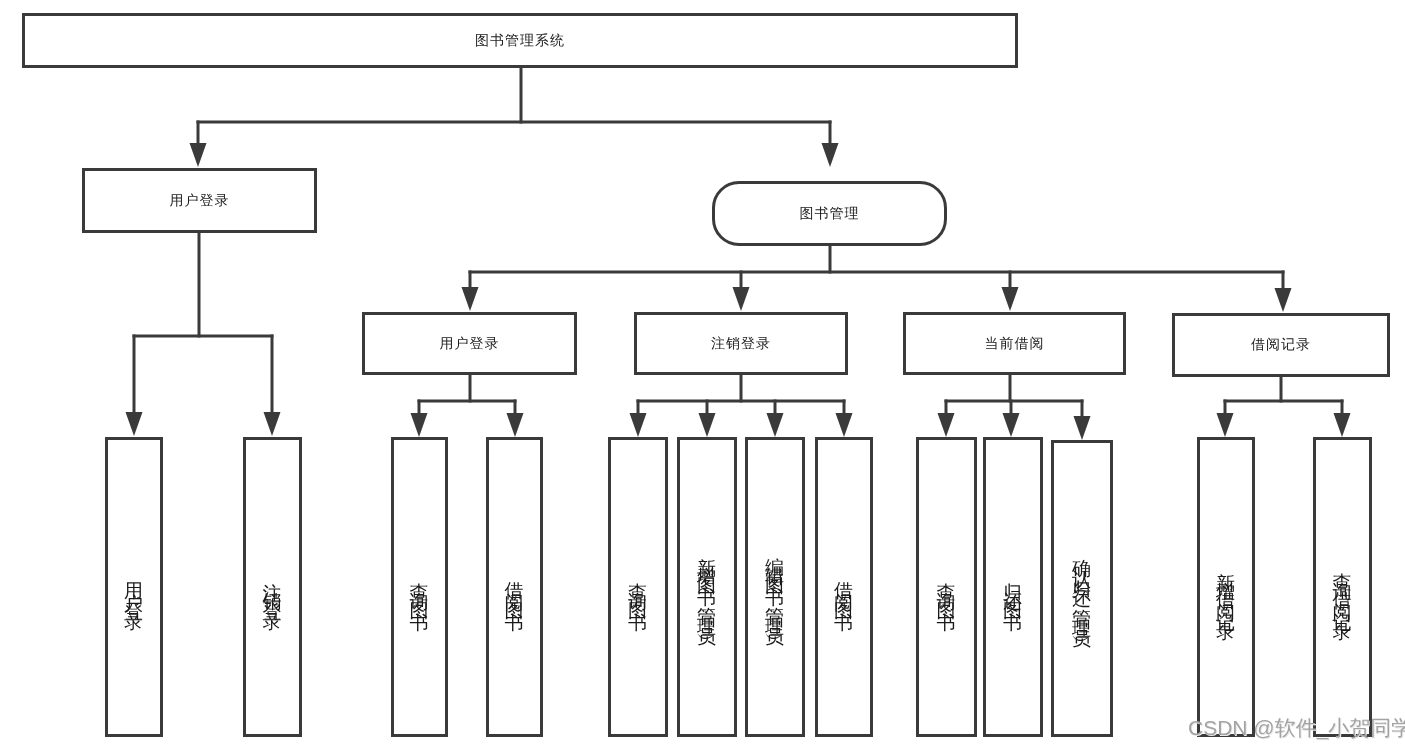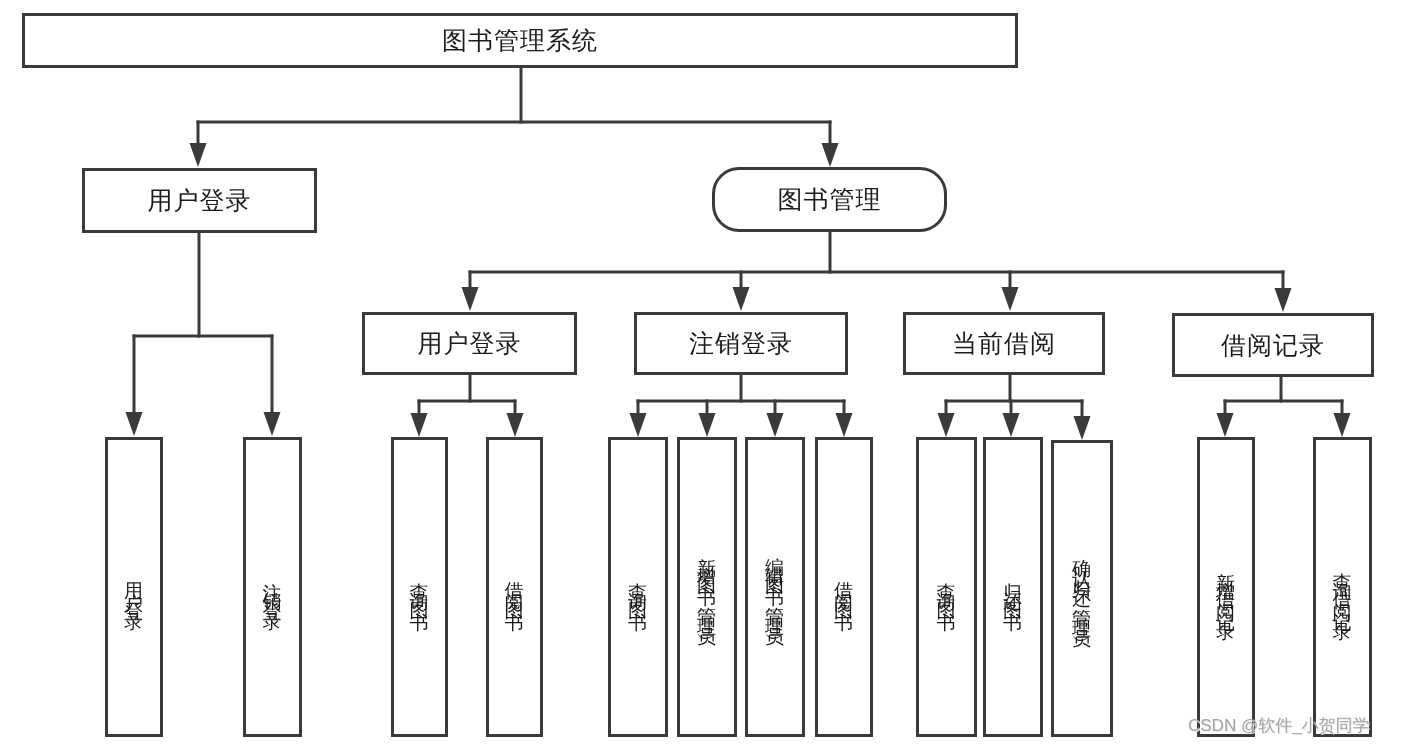--- a/index.html
+++ b/index.html
@@ -26,7 +26,7 @@
     align-items: center;
     justify-content: center;
     z-index: 1;
-    font-size: 25px;
+    font-size: 14px;
     letter-spacing: 1px;
   }
   .leaf {

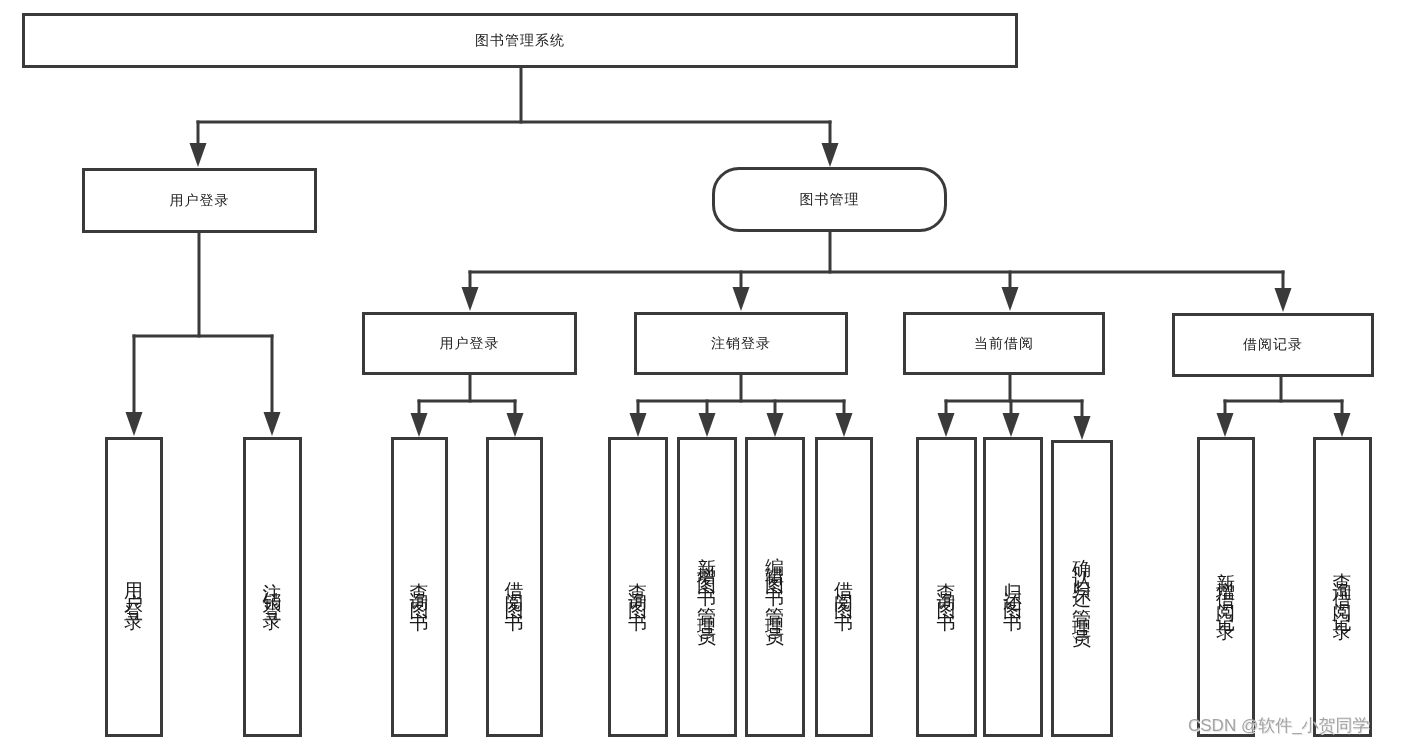--- a/index.html
+++ b/index.html
@@ -121,7 +121,7 @@
   <div class="box" style="left:22px; top:13px; width:996px; height:55px;">图书管理系统</div>
 
   <div class="box" style="left:82px; top:168px; width:235px; height:65px;">用户登录</div>
-  <div class="box" style="left:712px; top:167px; width:235px; height:65px;border-radius:27px;">图书管理</div>
+  <div class="box" style="left:712px; top:181px; width:235px; height:65px;border-radius:27px;">图书管理</div>
 
   <div class="box" style="left:362px; top:312px; width:215px; height:63px;">用户登录</div>
   <div class="box" style="left:634px; top:312px; width:214px; height:63px;">注销登录</div>

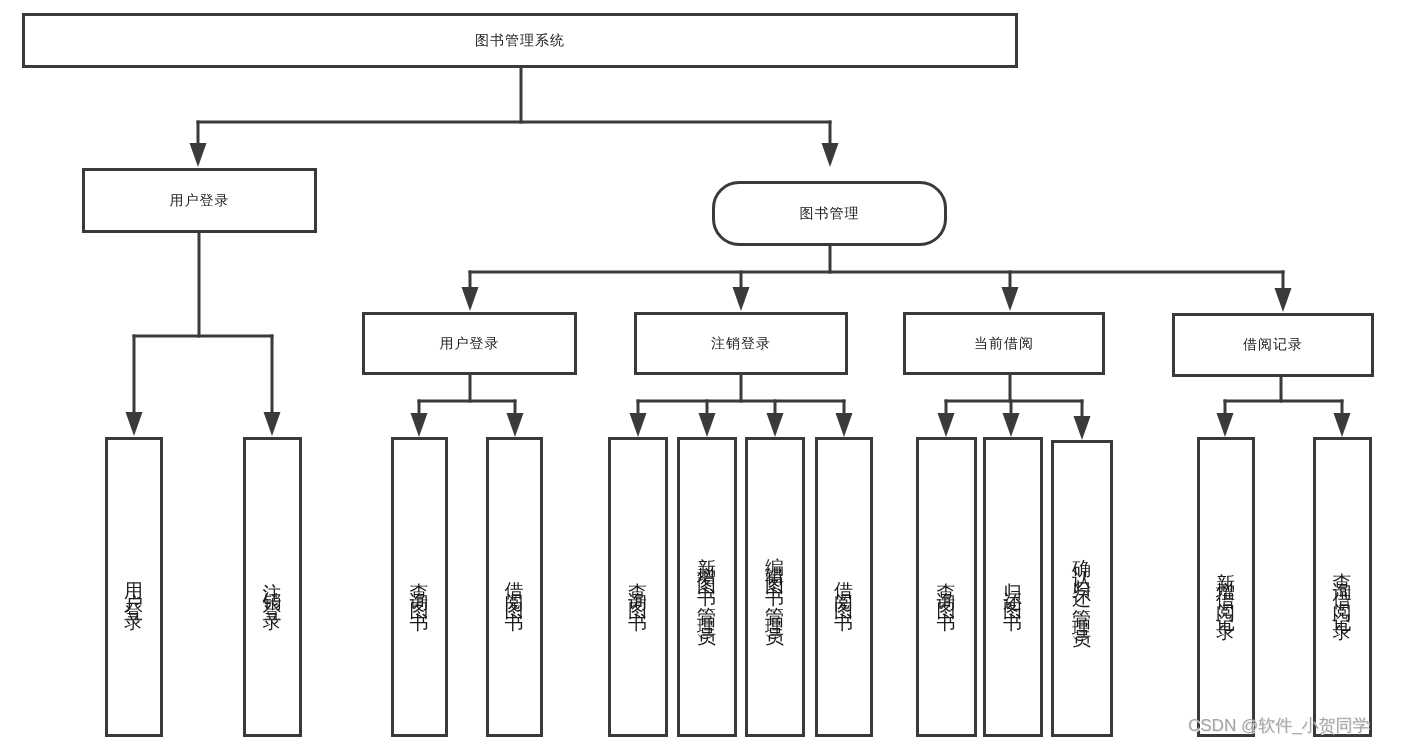--- a/index.html
+++ b/index.html
@@ -125,7 +125,7 @@
 
   <div class="box" style="left:362px; top:312px; width:215px; height:63px;">用户登录</div>
   <div class="box" style="left:634px; top:312px; width:214px; height:63px;">注销登录</div>
-  <div class="box" style="left:903px; top:312px; width:202px; height:63px;">当前借阅</div>
+  <div class="box" style="left:903px; top:312px; width:223px; height:63px;">当前借阅</div>
   <div class="box" style="left:1172px; top:313px; width:202px; height:64px;">借阅记录</div>
 
   <div class="box leaf" style="left:105px; top:437px; width:58px; height:300px;">用户登录</div>

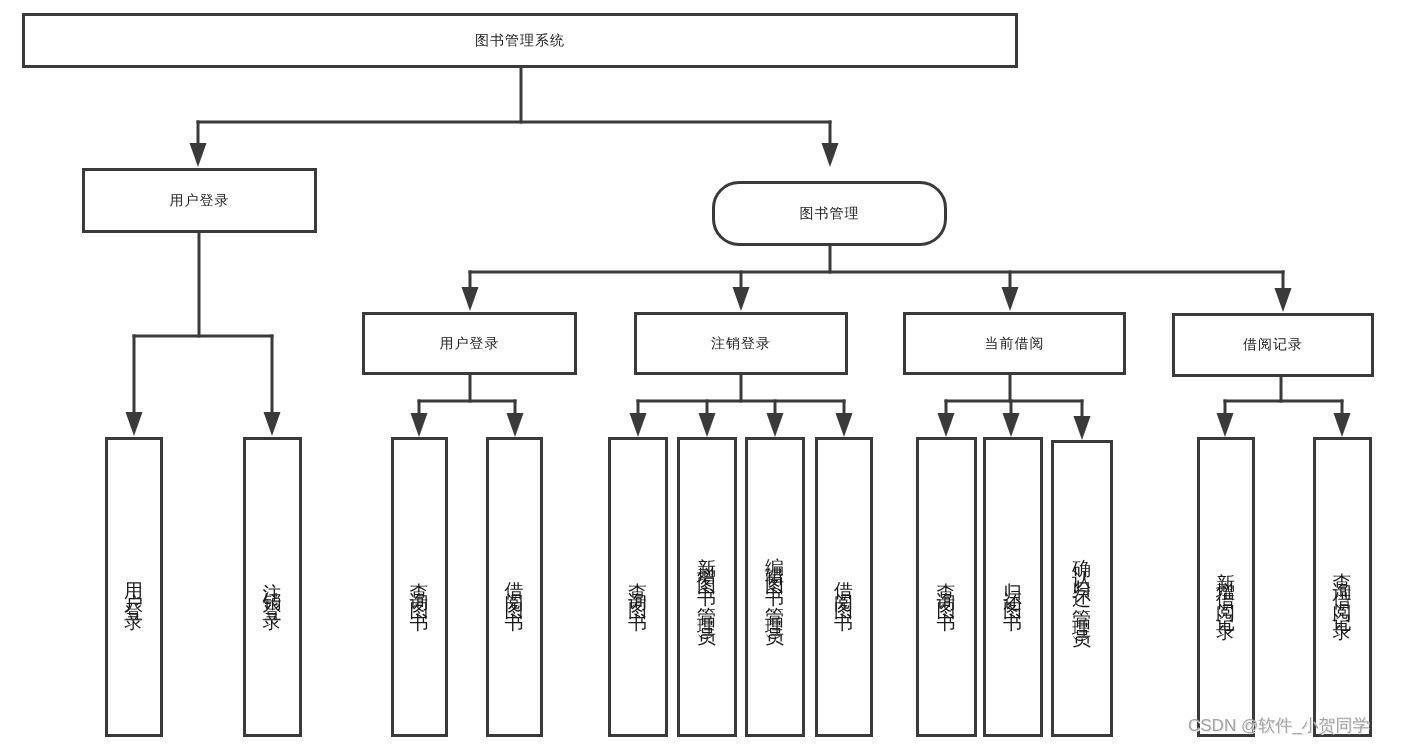--- a/index.html
+++ b/index.html
@@ -126,7 +126,7 @@
   <div class="box" style="left:362px; top:312px; width:215px; height:63px;">用户登录</div>
   <div class="box" style="left:634px; top:312px; width:214px; height:63px;">注销登录</div>
   <div class="box" style="left:903px; top:312px; width:223px; height:63px;">当前借阅</div>
-  <div class="box" style="left:1172px; top:313px; width:202px; height:64px;">借阅记录</div>
+  <div class="box" style="left:1172px; top:313px; width:218px; height:64px;">借阅记录</div>
 
   <div class="box leaf" style="left:105px; top:437px; width:58px; height:300px;">用户登录</div>
   <div class="box leaf" style="left:243px; top:437px; width:59px; height:300px;">注销登录</div>

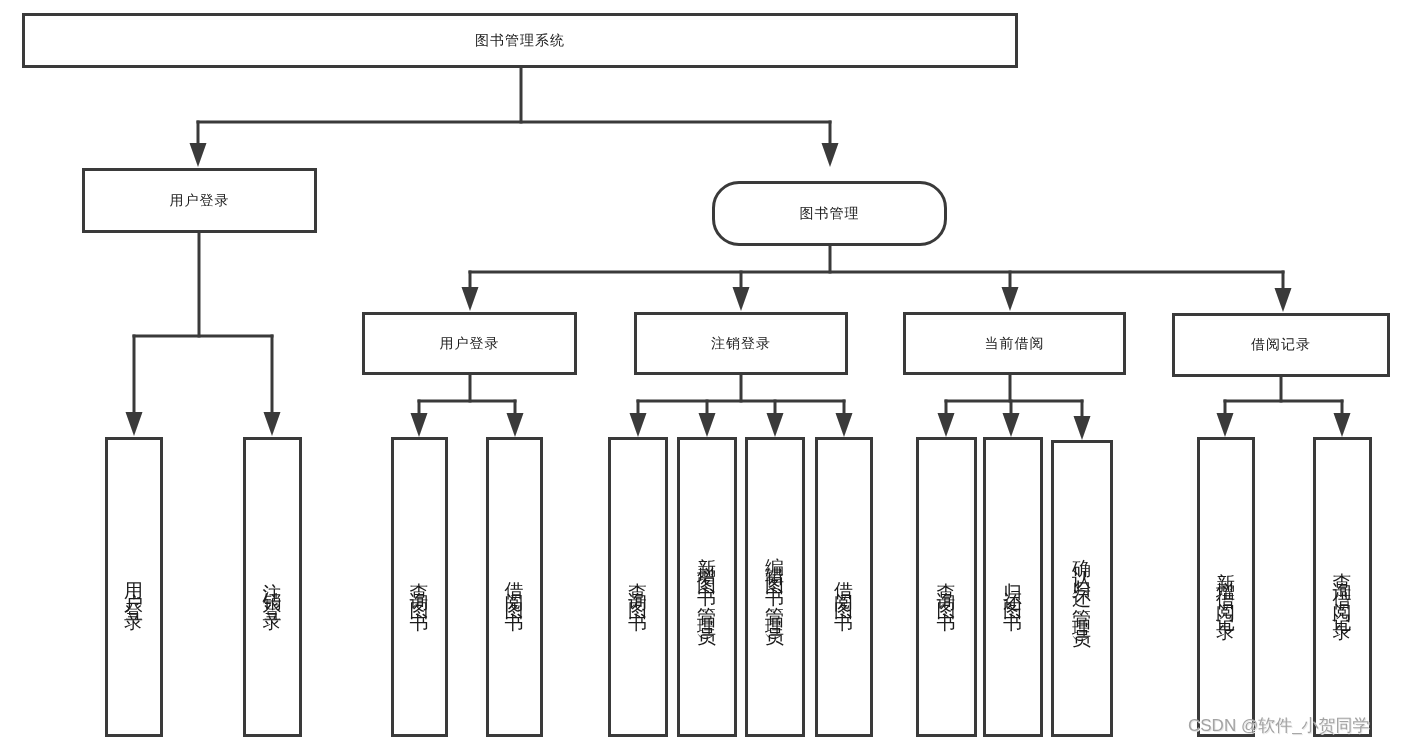--- a/index.html
+++ b/index.html
@@ -42,7 +42,7 @@
     left: 1188px;
     top: 714px;
     width: 206px;
-    font-size: 17px;
+    font-size: 21px;
     color: #a3a3a3;
     text-shadow: 1px 1px 0 #e9e9e9;
     white-space: nowrap;

